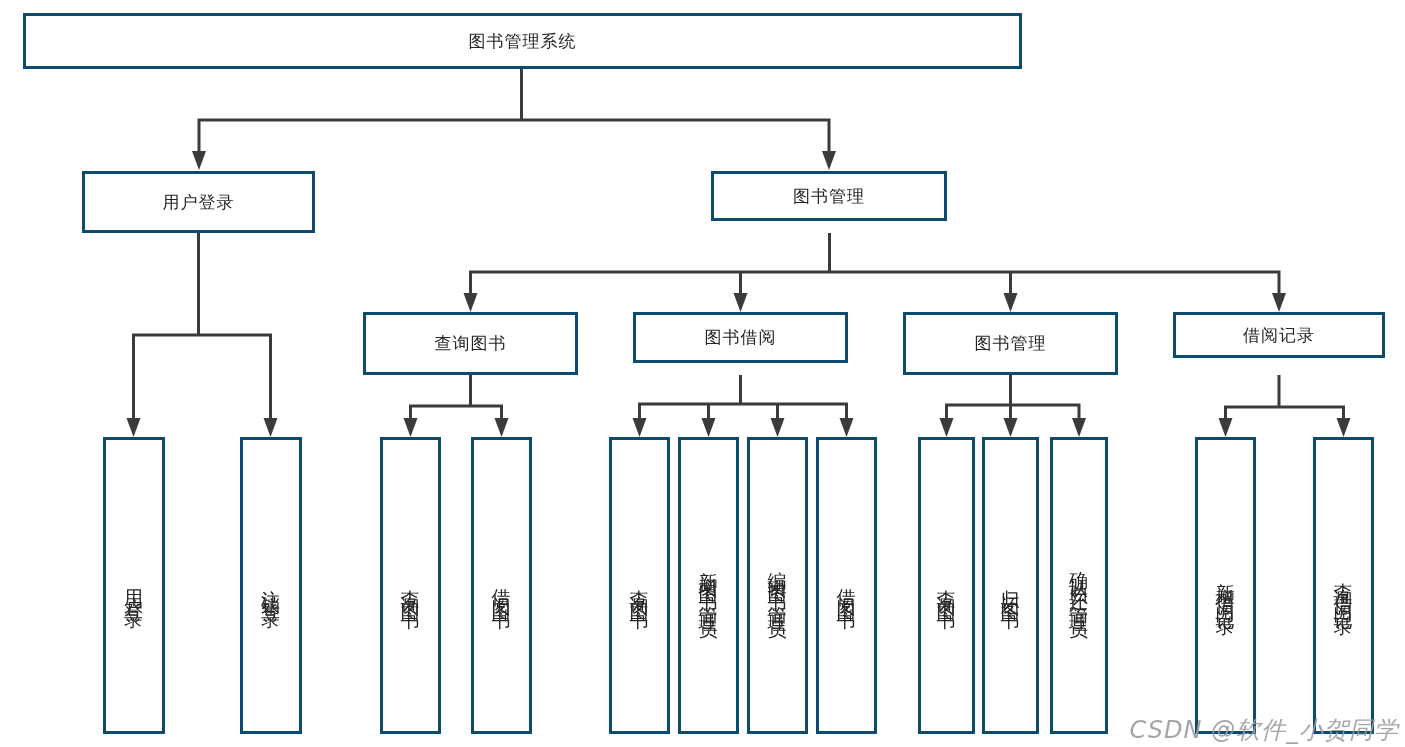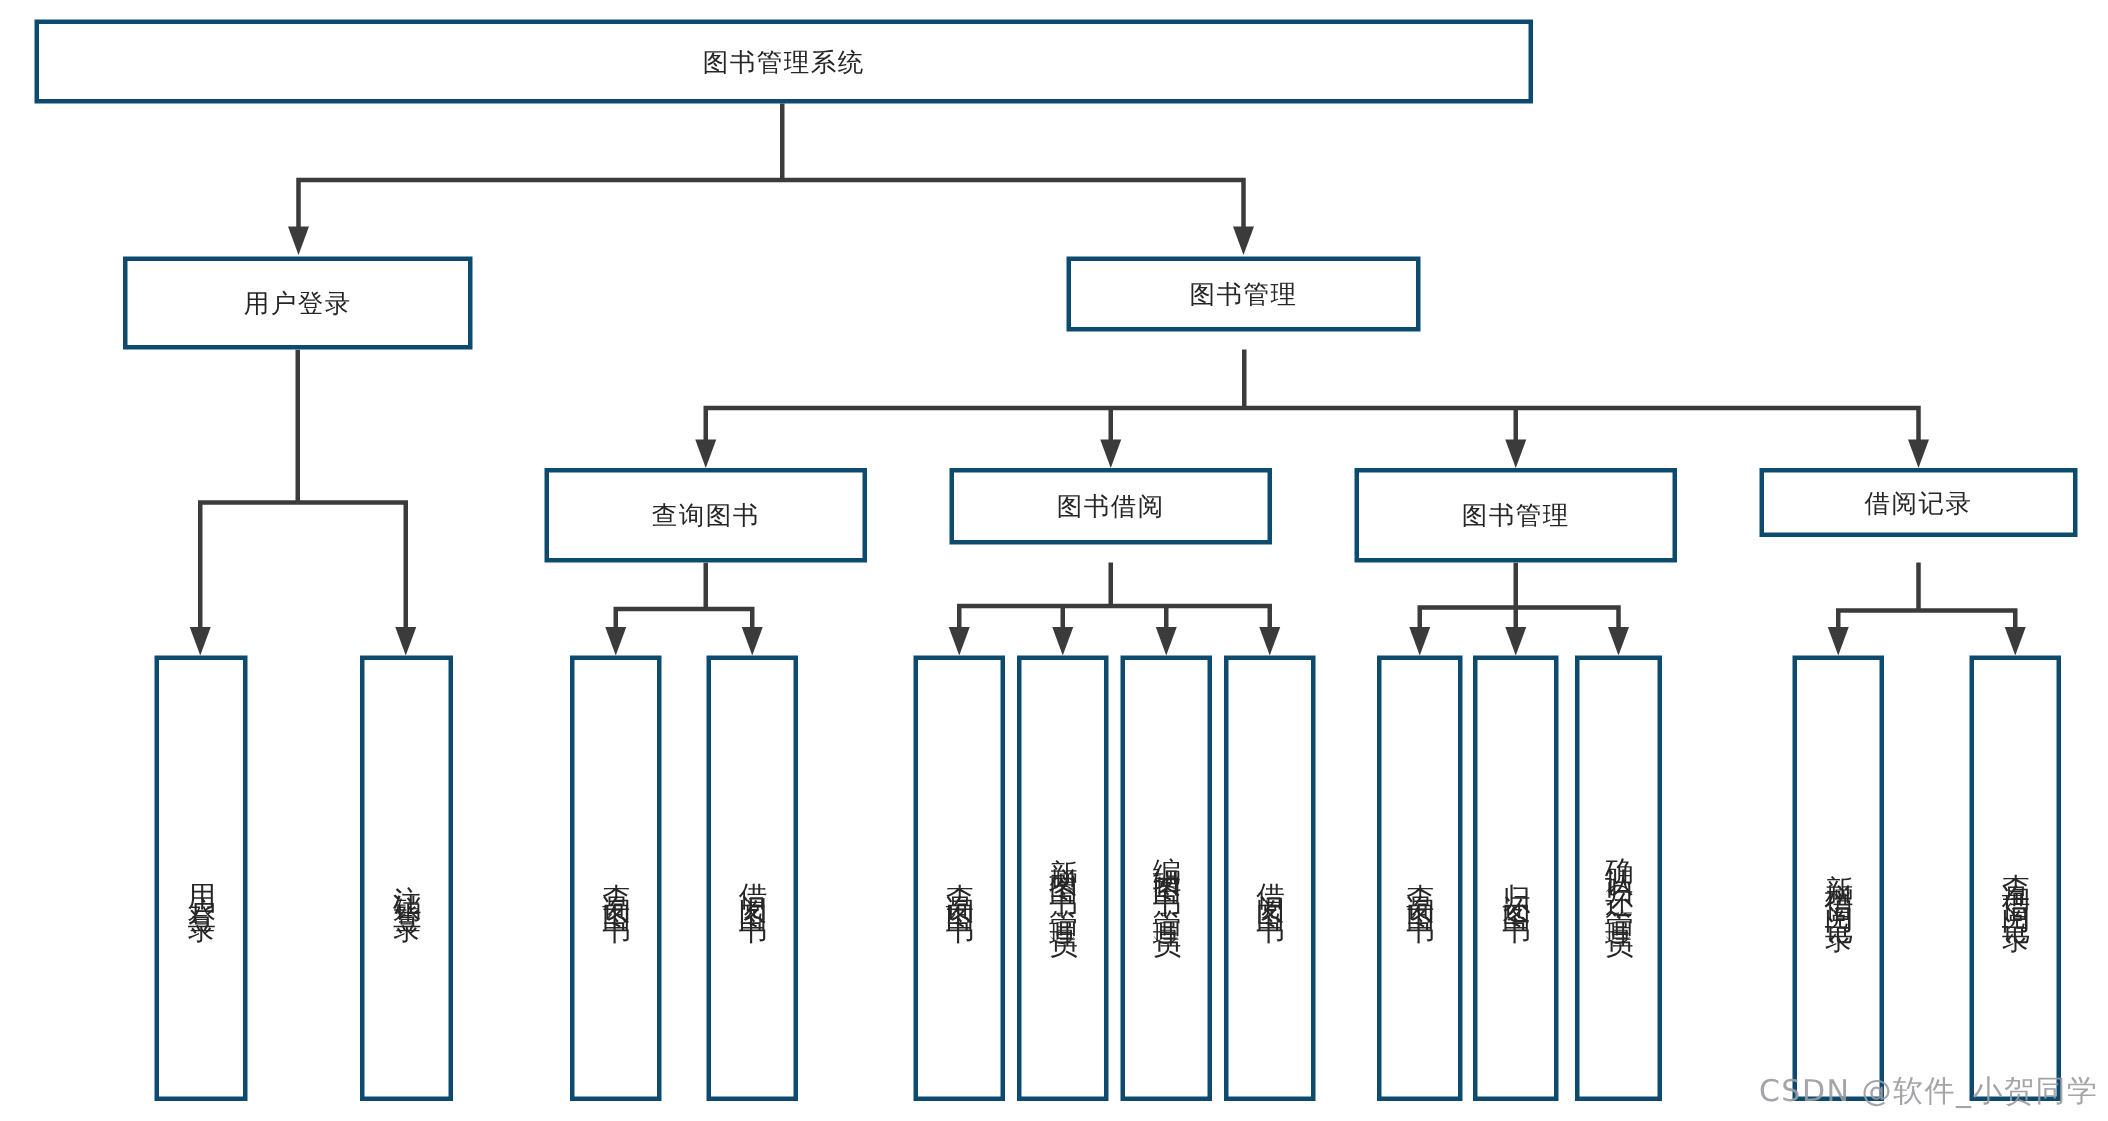--- a/index.html
+++ b/index.html
@@ -33,11 +33,12 @@
   #watermark{
     position:absolute;
     top:714px;right:6px;
-    font-size:20px;
+    font-size:24px;
     color:rgba(154,154,160,0.9);
     letter-spacing:1px;
     z-index:5;
     white-space:nowrap;
+    font-style:italic;
   }
 </style>
 </head>

